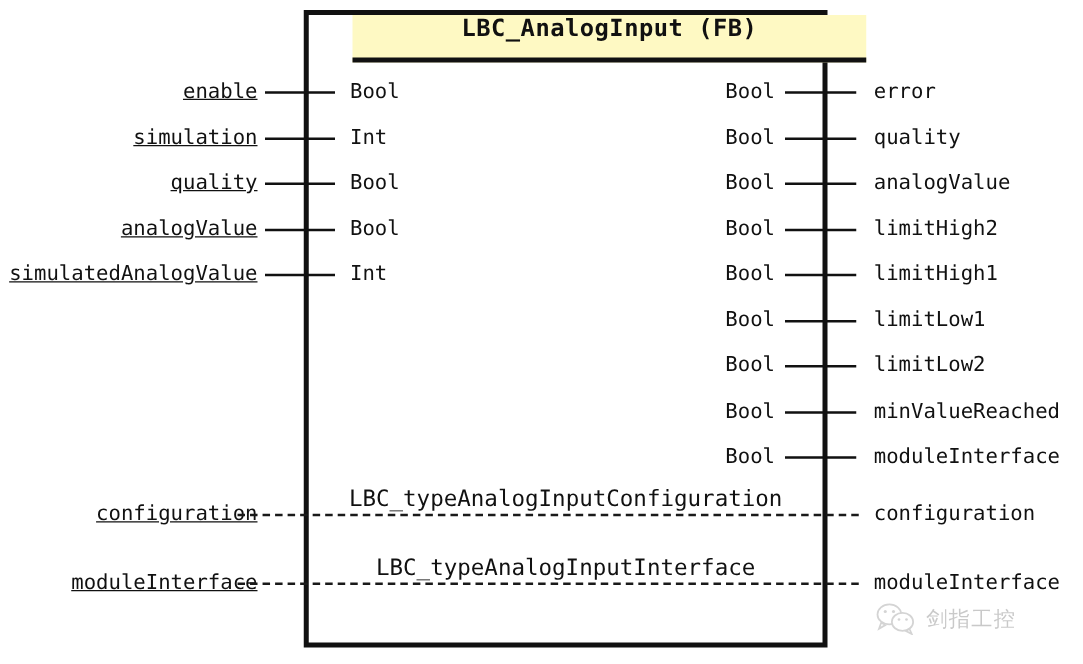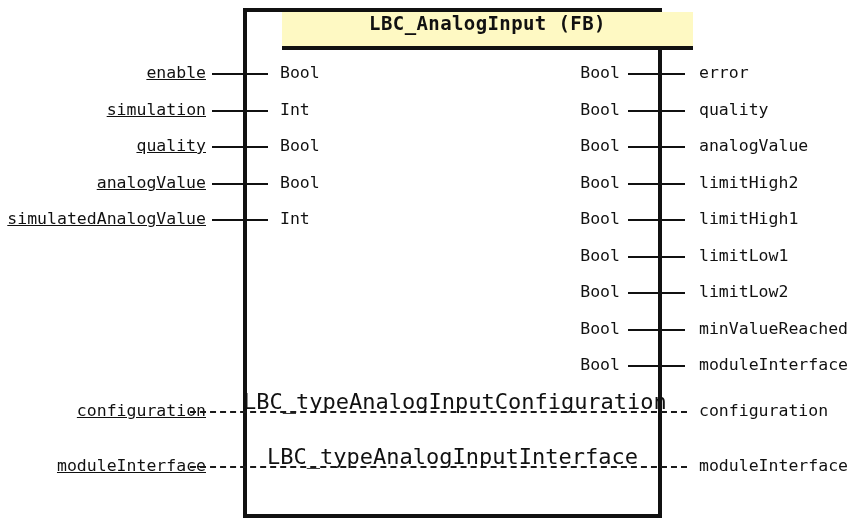--- a/index.html
+++ b/index.html
@@ -113,7 +113,7 @@
     left: 243px;
     width: 419px;
     text-align: center;
-    font-size: 22px;
+    font-size: 18px;
     white-space: nowrap;
     color: #111111;
     z-index: 5;

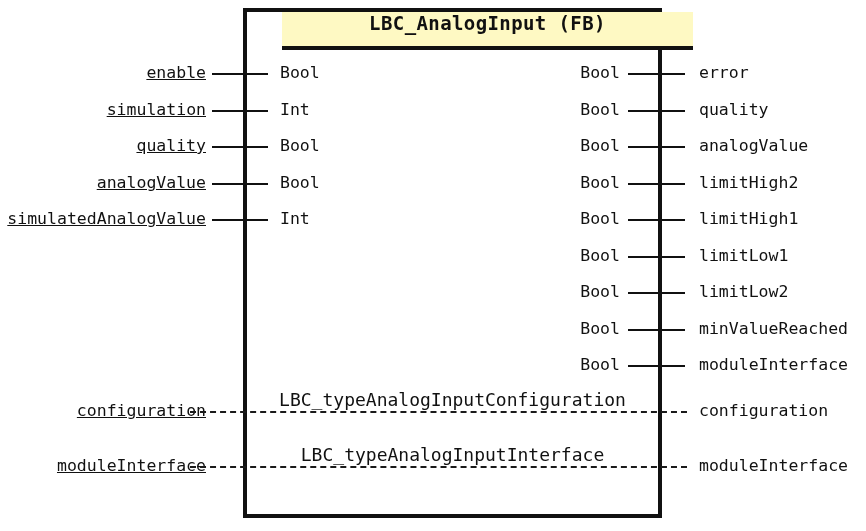--- a/index.html
+++ b/index.html
@@ -225,6 +225,19 @@
     <div class="row-text ext-right" style="top:466px">moduleInterface</div>
   </div>
 
+  <div class="watermark">
+    <svg class="wm-icon" width="34" height="26" viewBox="0 0 34 26">
+      <ellipse cx="11.5" cy="9.5" rx="9.5" ry="8" fill="none" stroke="#9a9a9a" stroke-width="1.4"></ellipse>
+      <path d="M5 16 L3.2 21 L8.2 18.1 Z" fill="none" stroke="#9a9a9a" stroke-width="1.4"></path>
+      <circle cx="8.2" cy="7.2" r="1.25" fill="#9a9a9a"></circle>
+      <circle cx="14.8" cy="7.2" r="1.25" fill="#9a9a9a"></circle>
+      <ellipse cx="22" cy="15.5" rx="8.5" ry="7.2" fill="#ffffff" stroke="#9a9a9a" stroke-width="1.4"></ellipse>
+      <path d="M27.5 21 L29.4 25.2 L24.9 22.9 Z" fill="#ffffff" stroke="#9a9a9a" stroke-width="1.4"></path>
+      <circle cx="19.2" cy="13.6" r="1.05" fill="#9a9a9a"></circle>
+      <circle cx="25.2" cy="13.6" r="1.05" fill="#9a9a9a"></circle>
+    </svg>
+    <span class="wm-text">剑指工控</span>
+  </div>
 
 </div>
 

